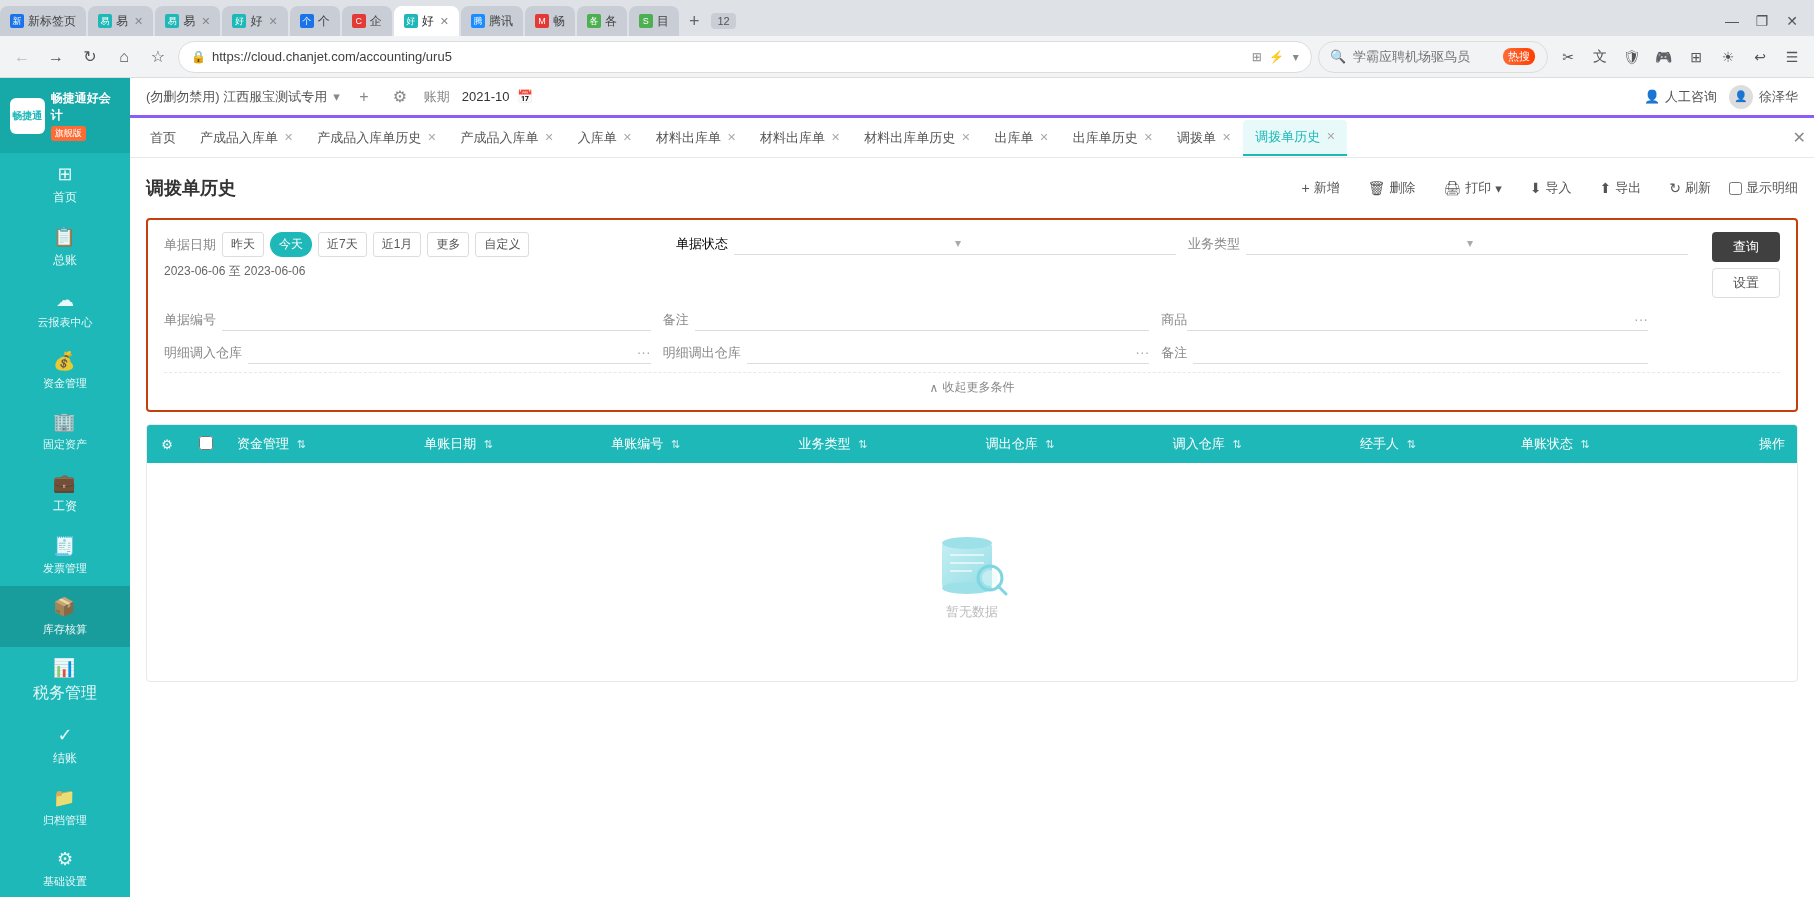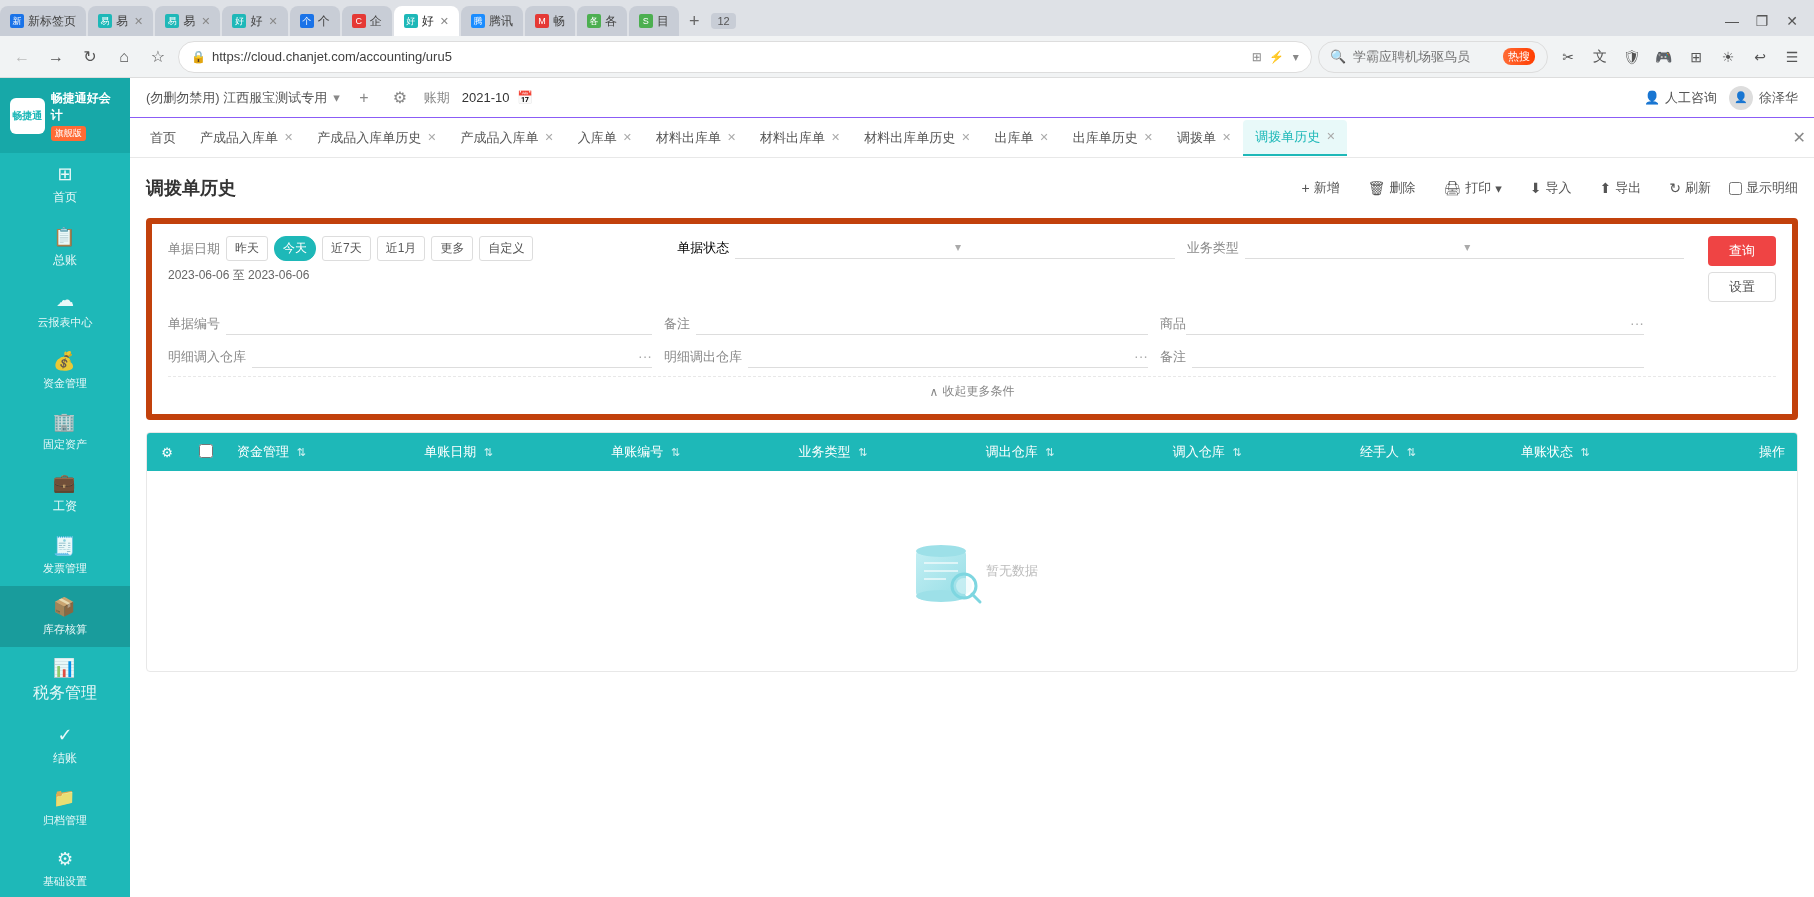--- a/index.html
+++ b/index.html
@@ -45,7 +45,7 @@
     .sidebar-icon { font-size: 18px; }
 
     
-    .app-header { background: #fff; border-bottom: 1px solid #8b5cf6; padding: 0 16px; height: 40px; display: flex; align-items: center; gap: 12px; }
+    .app-header { background: #fff; border-bottom: 3px solid #8b5cf6; padding: 0 16px; height: 40px; display: flex; align-items: center; gap: 12px; }
     .company-selector { display: flex; align-items: center; gap: 6px; color: #555; font-size: 13px; cursor: pointer; }
     .company-selector .arrow { color: #888; }
     .header-btn { width: 24px; height: 24px; border: none; background: none; cursor: pointer; color: #888; font-size: 16px; display: flex; align-items: center; justify-content: center; }

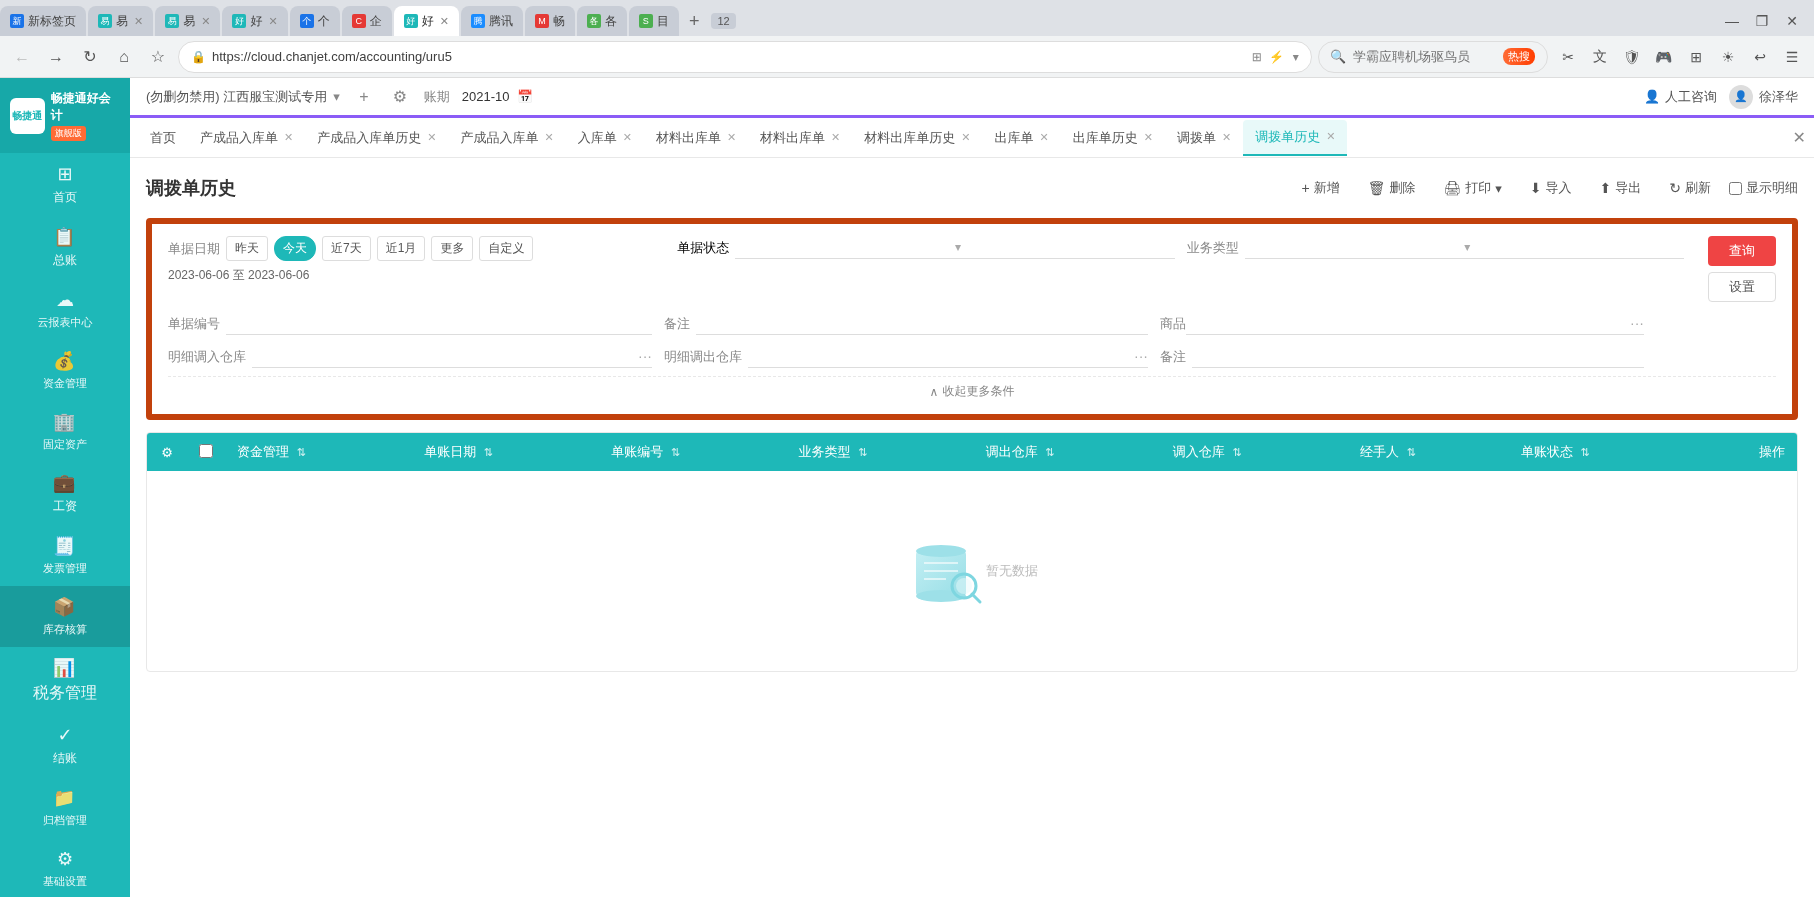--- a/index.html
+++ b/index.html
@@ -75,7 +75,7 @@
     .display-toggle { display: flex; align-items: center; gap: 4px; color: #555; font-size: 13px; cursor: pointer; }
 
     
-    .filter-area { background: #fff; border: 6px solid #c2410c; border-radius: 4px; padding: 12px 16px; margin-bottom: 12px; }
+    .filter-area { background: #fff; border: 2px solid #c2410c; border-radius: 4px; padding: 12px 16px; margin-bottom: 12px; }
     .date-btn { padding: 3px 8px; border: 1px solid #ddd; border-radius: 3px; background: #fff; cursor: pointer; font-size: 12px; color: #555; }
     .date-btn.active { background: #1eb8b8; color: #fff; border-color: #1eb8b8; border-radius: 12px; }
     .filter-input { flex: 1; border: none; border-bottom: 1px solid #ddd; outline: none; padding: 4px 0; font-size: 13px; color: #333; background: transparent; min-width: 0; }

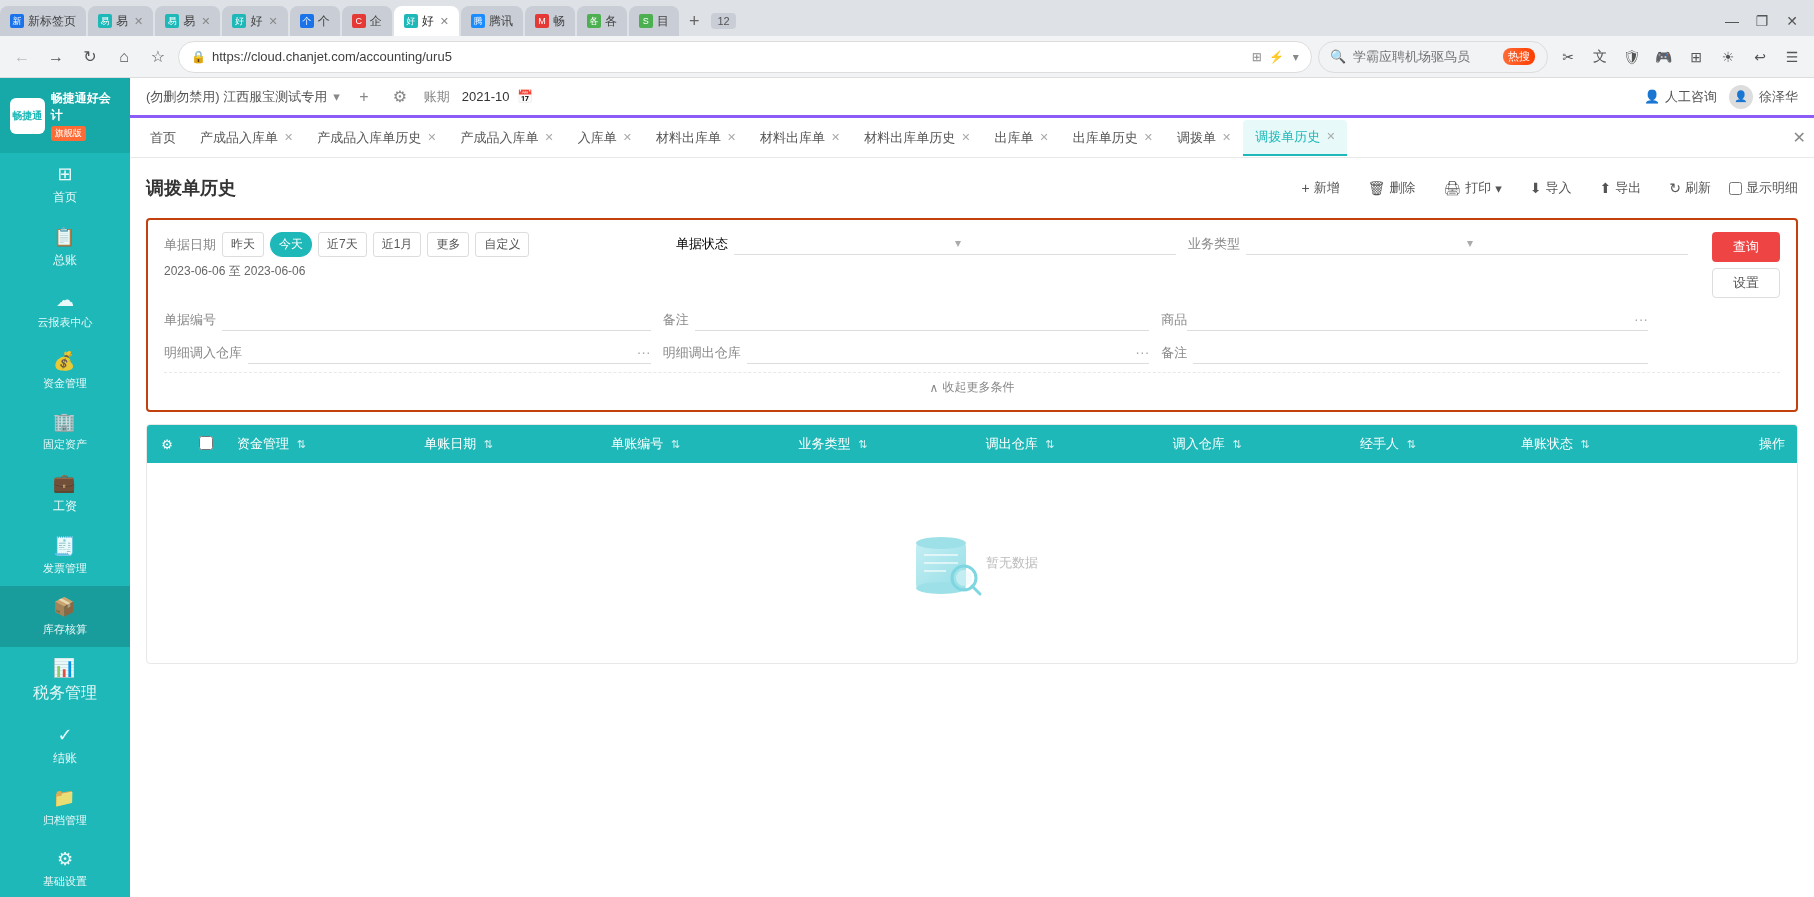--- a/index.html
+++ b/index.html
@@ -86,7 +86,7 @@
 
     
     .action-btns-col { display: flex; flex-direction: column; gap: 6px; margin-left: 12px; flex-shrink: 0; }
-    .search-btn { background: #ef4444; color: #fff; border: none; border-radius: 4px; padding: 6px 20px; cursor: pointer; font-size: 13px; }
+    .search-btn { background: #404040; color: #fff; border: none; border-radius: 4px; padding: 6px 20px; cursor: pointer; font-size: 13px; }
     .set-btn { background: #fff; color: #555; border: 1px solid #ddd; border-radius: 4px; padding: 5px 20px; cursor: pointer; font-size: 13px; }
 
     

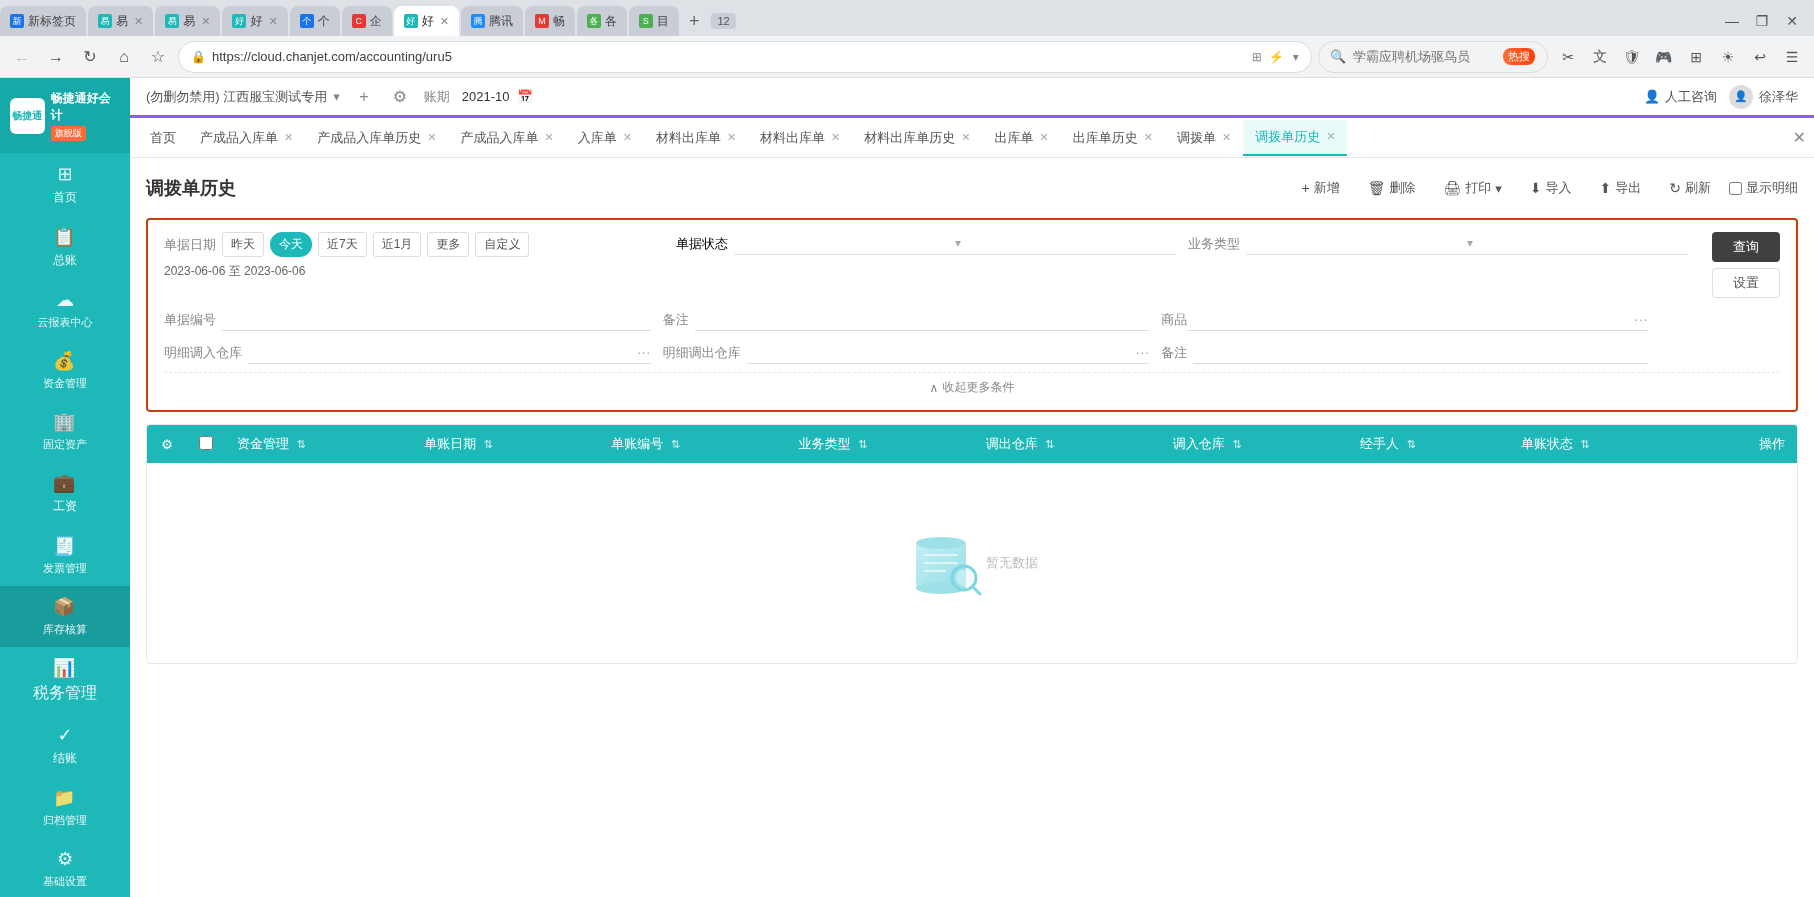--- a/index.html
+++ b/index.html
@@ -100,7 +100,7 @@
     .th-checkbox { width: 14px; height: 14px; accent-color: #fff; }
 
     
-    .empty-state { display: flex; flex-direction: row; align-items: center; justify-content: center; padding: 60px 0; }
+    .empty-state { display: flex; flex-direction: column; align-items: center; justify-content: center; padding: 60px 0; }
     .empty-text { color: #bbb; font-size: 13px; }
 
     

